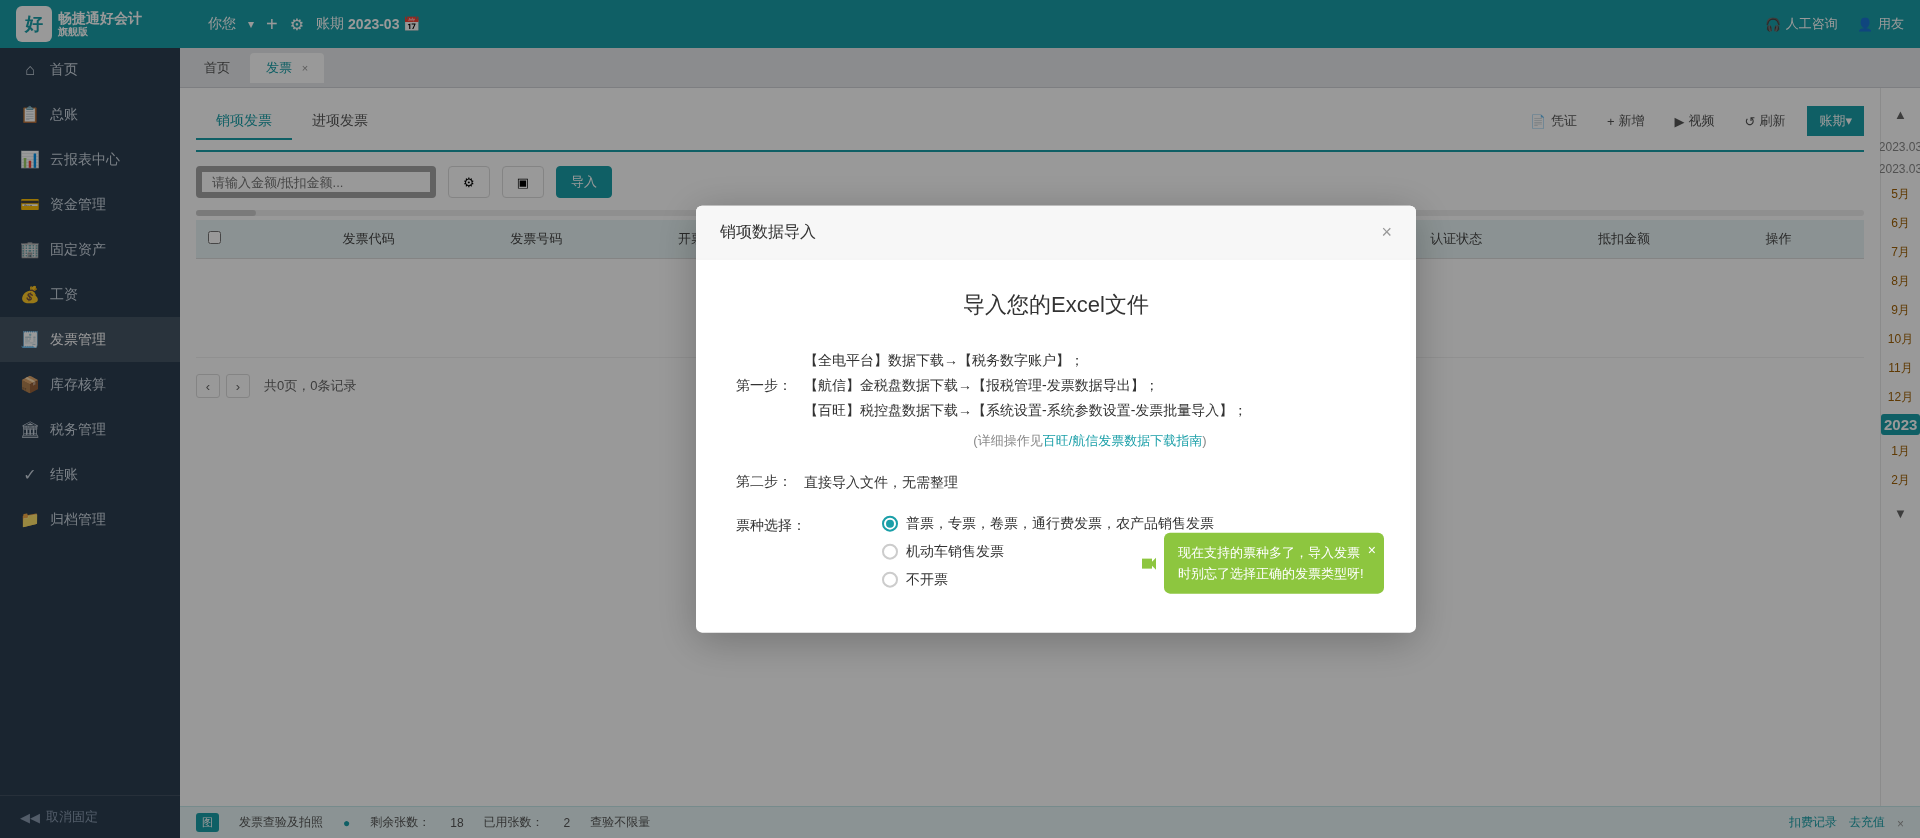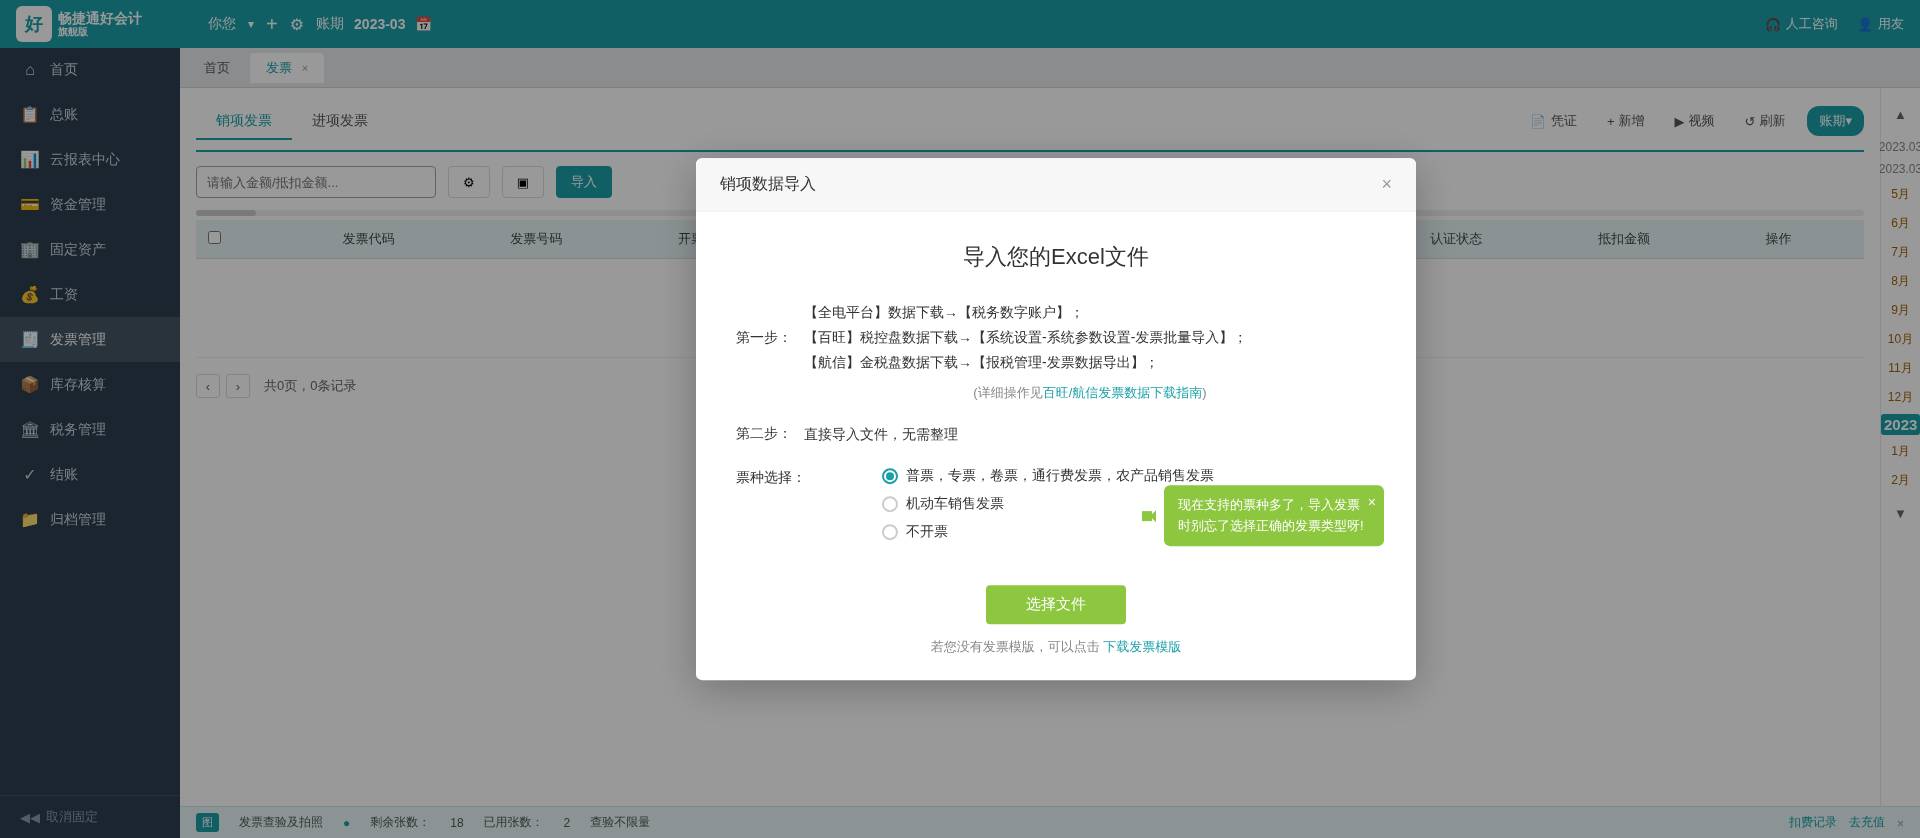--- a/index.html
+++ b/index.html
@@ -24,7 +24,7 @@
     .topbar-arrow { color: white; font-size: 12px; cursor: pointer; }
     .topbar-plus { color: white; font-size: 20px; cursor: pointer; }
     .topbar-gear { color: white; font-size: 16px; cursor: pointer; }
-    .topbar-period { color: white; font-size: 14px; display: flex; align-items: center; gap: 10px; }
+    .topbar-period { color: white; font-size: 14px; display: flex; align-items: center; gap: 4px; }
     .topbar-period .period-val { font-weight: bold; }
     .topbar-period .period-icon { font-size: 14px; }
     .topbar-right { margin-left: auto; display: flex; align-items: center; gap: 20px; }

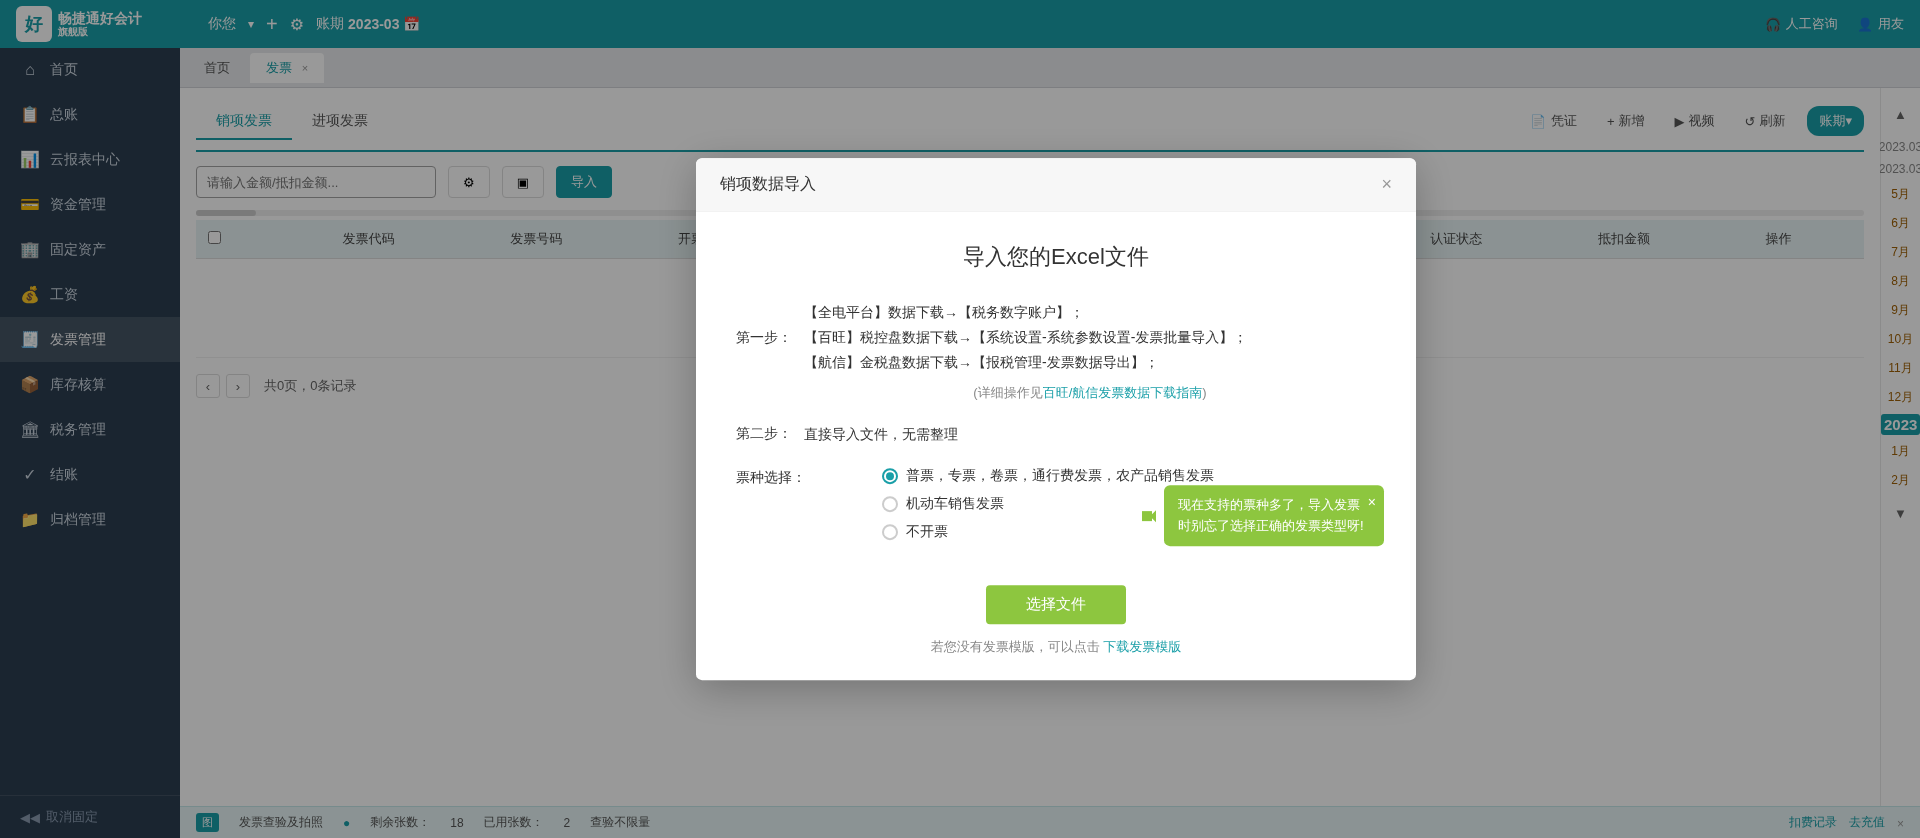--- a/index.html
+++ b/index.html
@@ -92,7 +92,7 @@
       display: flex; align-items: center; gap: 4px; cursor: pointer;
       font-size: 13px; color: #555; padding: 4px 8px;
     }
-    .action-btn.teal { background: #1a9fa8; color: white; border-radius: 12px; padding: 6px 12px; }
+    .action-btn.teal { background: #1a9fa8; color: white; border-radius: 0; padding: 6px 12px; }
 
     
     .data-table { width: 100%; border-collapse: collapse; font-size: 13px; }

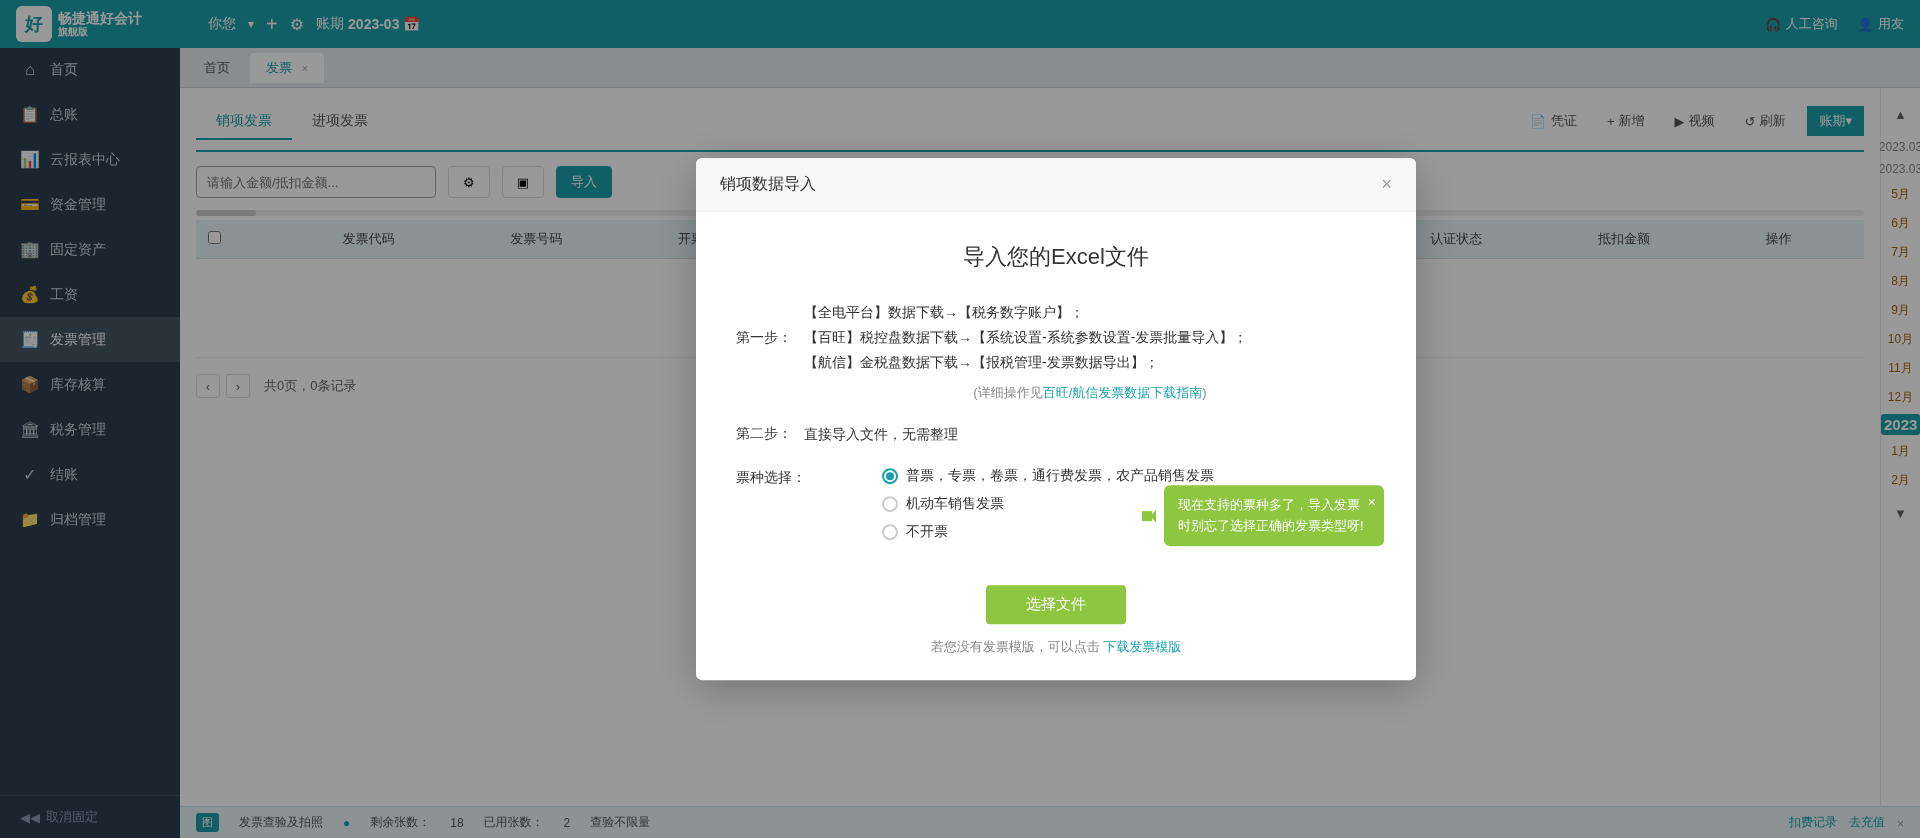--- a/index.html
+++ b/index.html
@@ -80,7 +80,7 @@
     
     .toolbar { display: flex; align-items: center; gap: 12px; margin-bottom: 12px; }
     .toolbar-input {
-      width: 240px; height: 32px; border: 1px solid #a3a3a3; border-radius: 4px;
+      width: 240px; height: 32px; border: 6px solid #a3a3a3; border-radius: 4px;
       padding: 0 10px; font-size: 13px; color: #999;
     }
     .toolbar-btn {

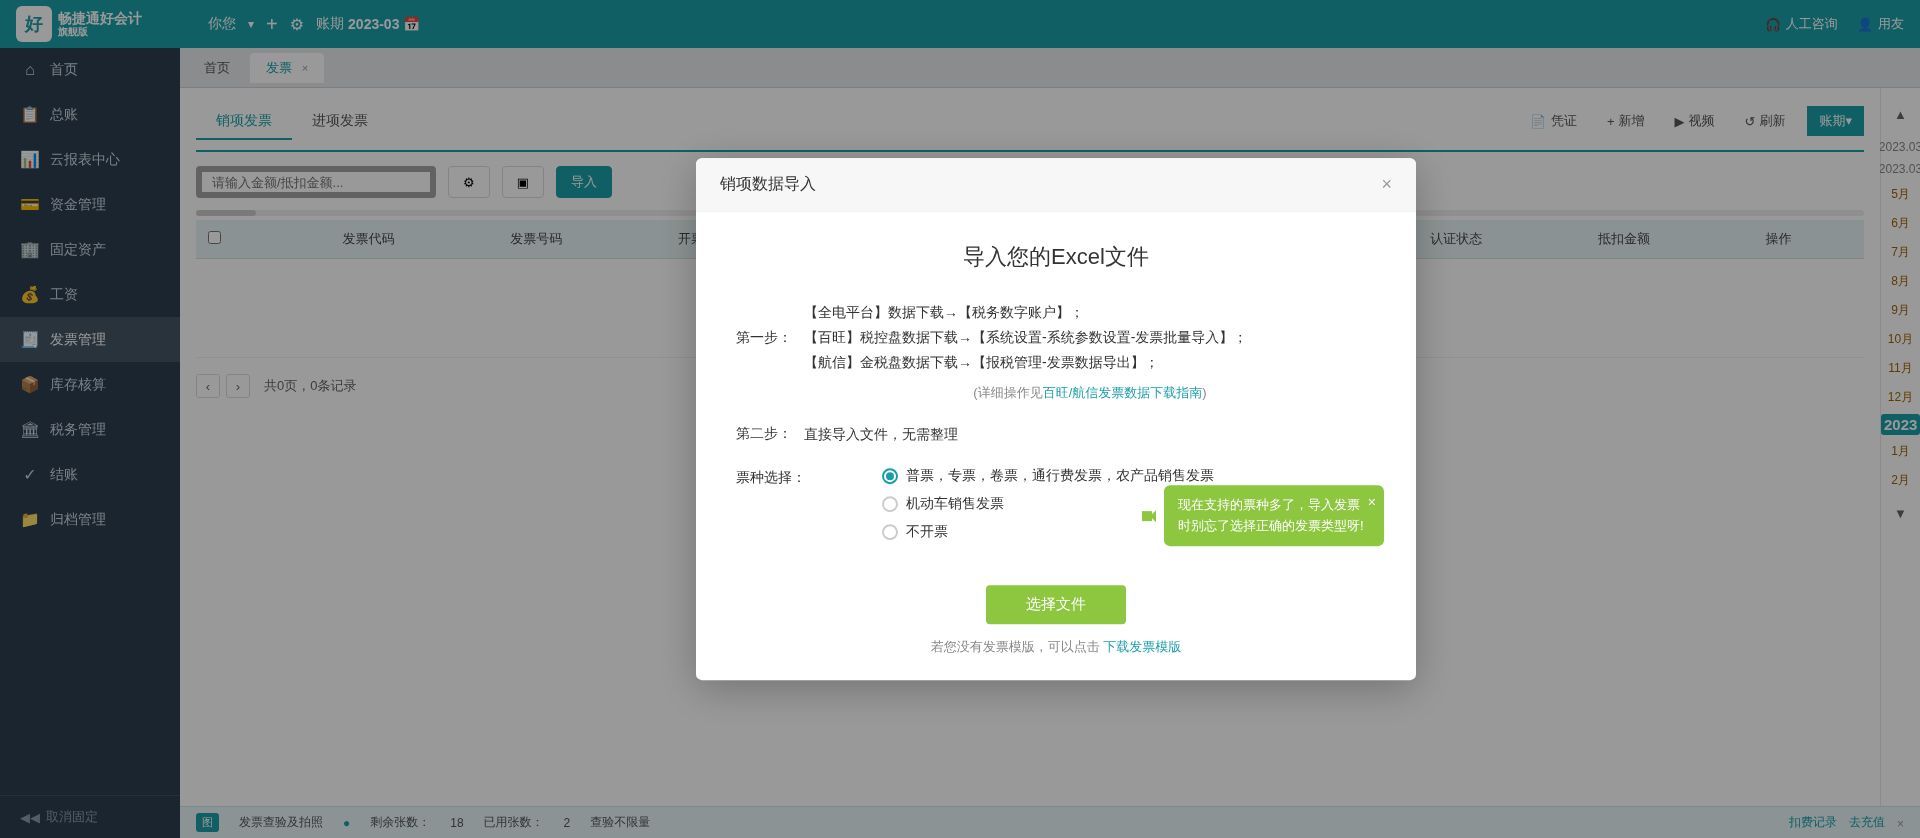--- a/index.html
+++ b/index.html
@@ -439,8 +439,8 @@
         <span class="step-label">第一步：</span>
         <div class="step-content">
           <div>【全电平台】数据下载→【税务数字账户】；</div>
+          <div>【航信】金税盘数据下载→【报税管理-发票数据导出】；</div>
           <div>【百旺】税控盘数据下载→【系统设置-系统参数设置-发票批量导入】；</div>
-          <div>【航信】金税盘数据下载→【报税管理-发票数据导出】；</div>
         </div>
       </div>
       <div class="step-note">

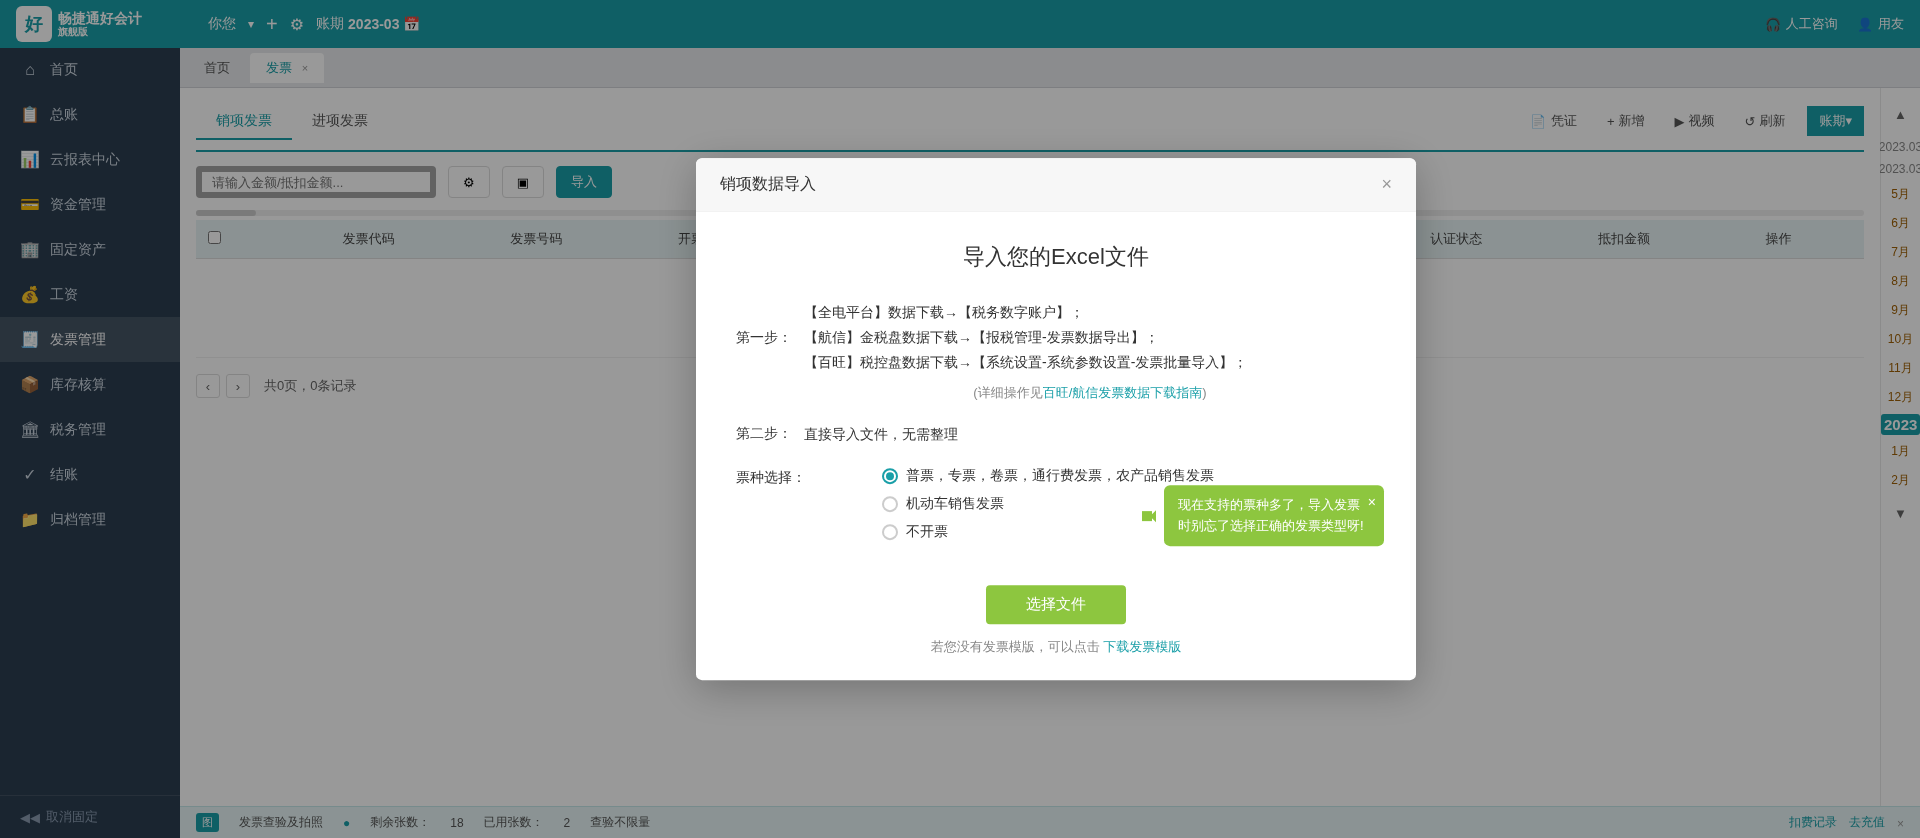--- a/index.html
+++ b/index.html
@@ -486,13 +486,6 @@
     </div>
   </div>
 
-  <div class="modal-footer">
-    <button class="select-file-btn">选择文件</button>
-    <div class="modal-note">
-      <span>若您没有发票模版，可以点击</span>
-      <a style="color:#1a9fa8;">下载发票模版</a>
-    </div>
-  </div>
 </div>
 
 </body></html>

